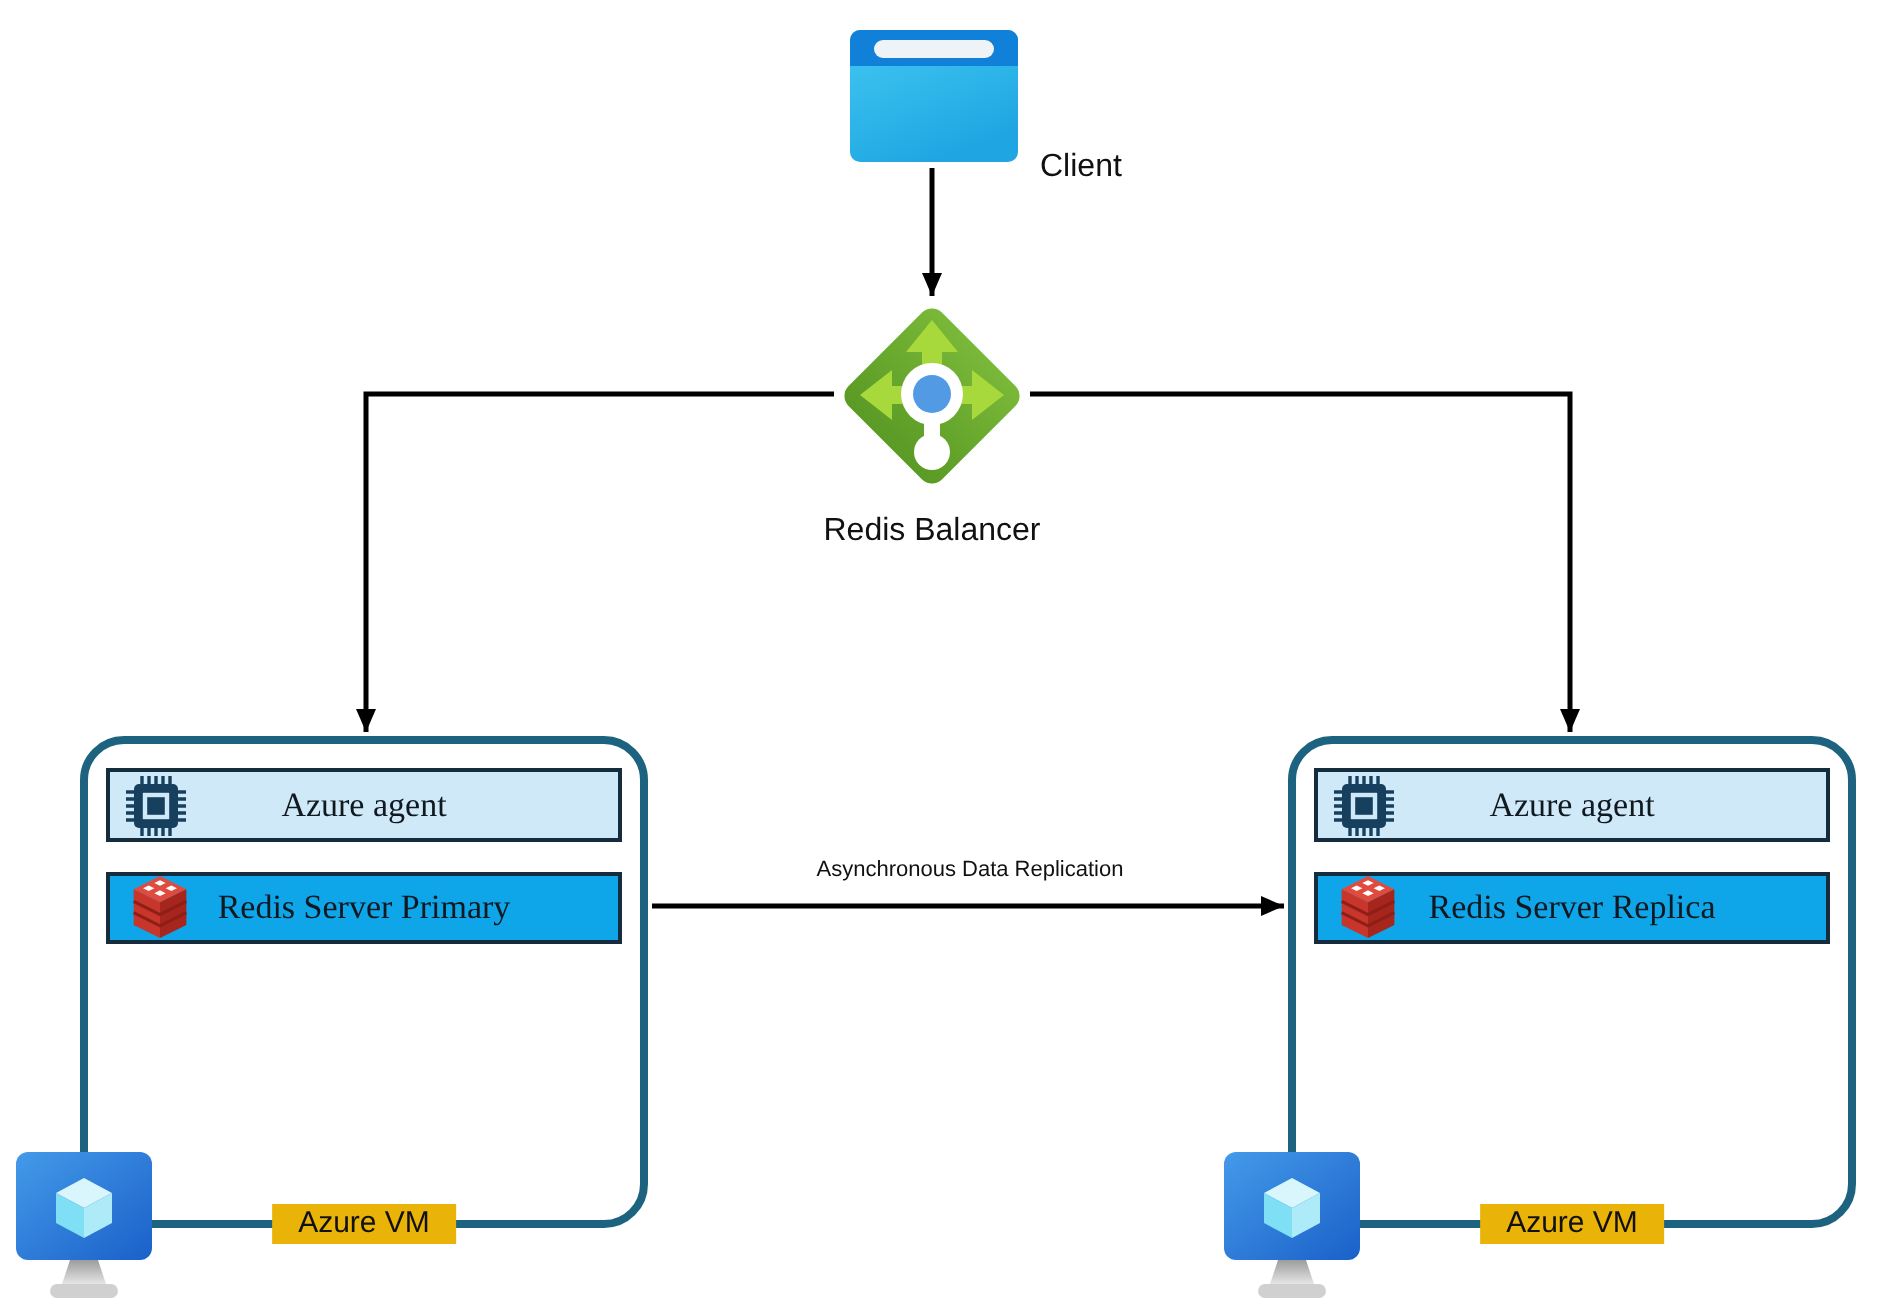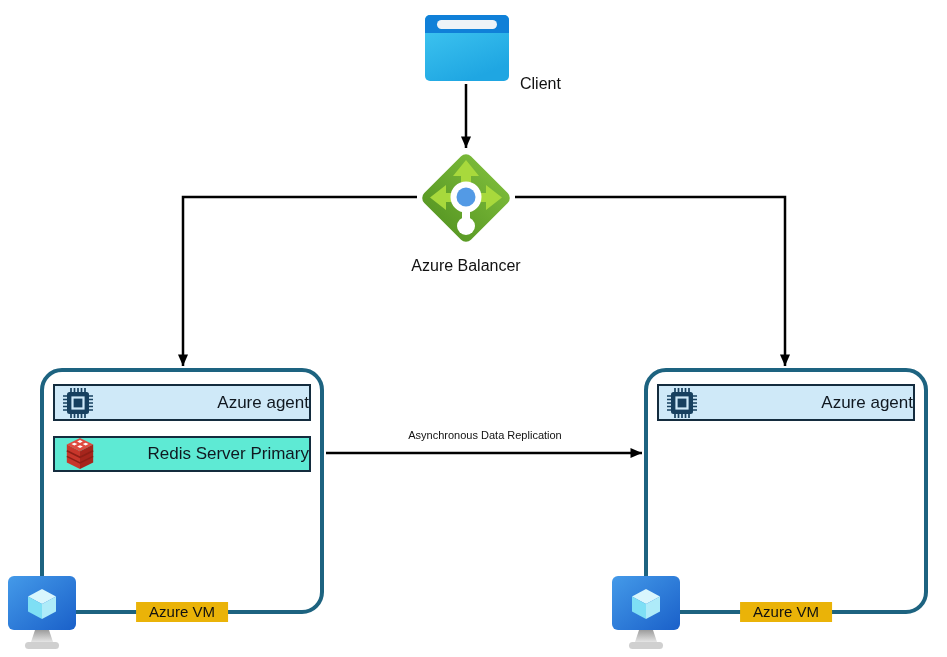--- a/index.html
+++ b/index.html
@@ -85,7 +85,7 @@
     <circle cx="49" cy="48" r="15.5" fill="#fff"></circle>
     <circle cx="49" cy="48" r="9.5" fill="#539ae5"></circle>
   </svg>
-  <span class="abs lb-label">Azure Balancer</span>
+  <span class="abs lb-label">Redis Balancer</span>
 
   <span class="abs replication-label">Asynchronous Data Replication</span>
 

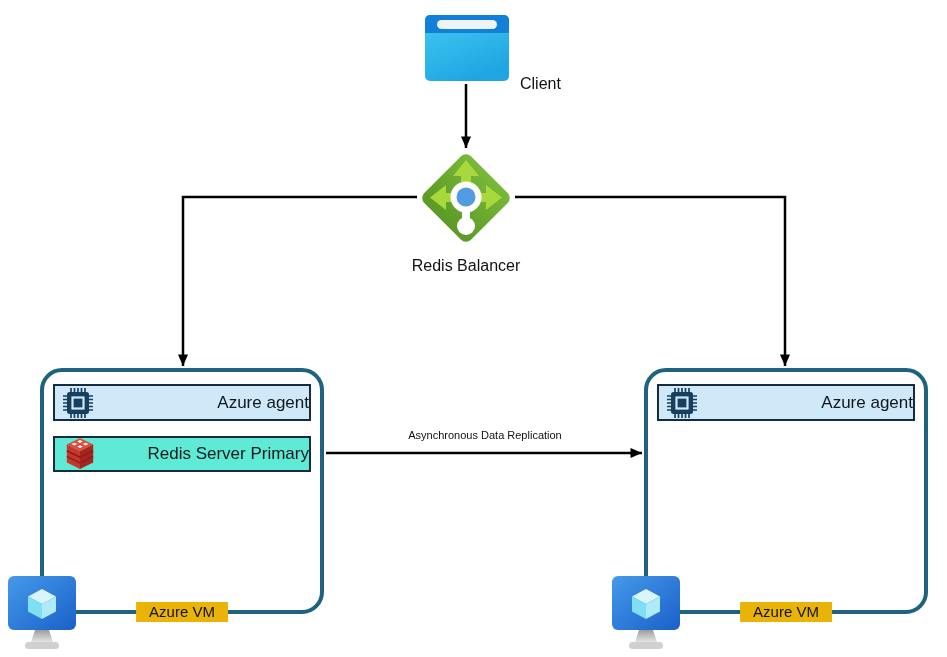--- a/index.html
+++ b/index.html
@@ -23,7 +23,7 @@
   .vm-box.right { left:644px; }
 
   .bar { position:absolute; left:9px; right:9px; border:2px solid #142c3e;
-         display:flex; align-items:center; justify-content:flex-end; }
+         display:flex; align-items:center; justify-content:center;font-family:Liberation Serif, serif; }
   .bar-agent { top:12px; height:37px; background:#cfe9f8; }
   .bar-redis { top:64px; height:36px; background:#5eead4; }
   .bar-label { font-size:17px; color:#101820; white-space:nowrap; }

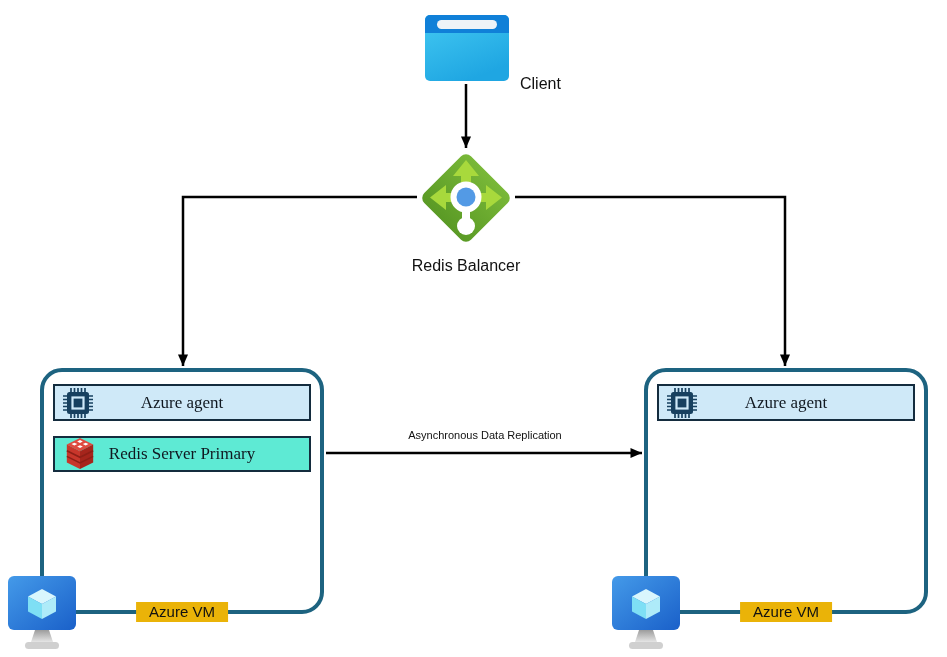--- a/index.html
+++ b/index.html
@@ -25,7 +25,7 @@
   .bar { position:absolute; left:9px; right:9px; border:2px solid #142c3e;
          display:flex; align-items:center; justify-content:center;font-family:Liberation Serif, serif; }
   .bar-agent { top:12px; height:37px; background:#cfe9f8; }
-  .bar-redis { top:64px; height:36px; background:#5eead4; }
+  .bar-redis { top:64px; height:36px; background:#0ea5e9; }
   .bar-label { font-size:17px; color:#101820; white-space:nowrap; }
   .bar-icon  { position:absolute; left:8px; top:50%; transform:translateY(-50%); width:30px; height:30px; }
   .bar-redis .bar-icon { width:32px; height:34px; left:9px; }

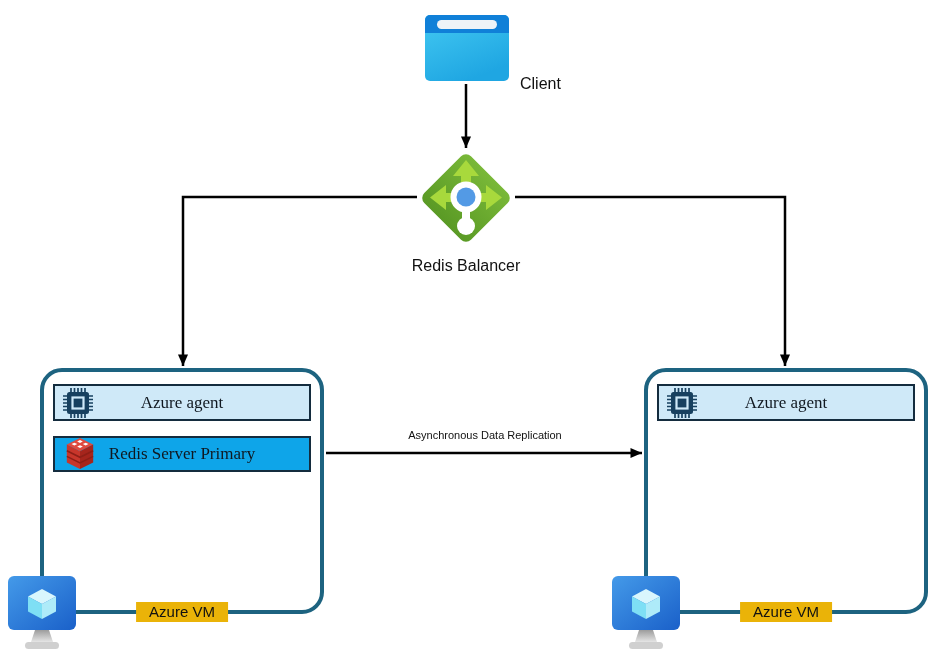--- a/index.html
+++ b/index.html
@@ -153,6 +153,21 @@
       </svg>
       <span class="bar-label">Azure agent</span>
     </div>
+    <div class="bar bar-redis">
+      <svg class="bar-icon" viewBox="0 0 34 36">
+        <polygon points="17,1 31,8 17,15 3,8" fill="#df4b3f"></polygon>
+        <polygon points="3,8 17,15 17,34 3,27" fill="#c8362b"></polygon>
+        <polygon points="31,8 17,15 17,34 31,27" fill="#a6251c"></polygon>
+        <path d="M3,14.5 L17,21.5 L31,14.5 M3,20.5 L17,27.5 L31,20.5" stroke="#8e1f17" stroke-width="1.6" fill="none"></path>
+        <g fill="#fff">
+          <polygon points="17,3.2 20,4.7 17,6.2 14,4.7"></polygon>
+          <polygon points="11,6 14,7.5 11,9 8,7.5"></polygon>
+          <polygon points="23,6 26,7.5 23,9 20,7.5"></polygon>
+          <polygon points="17,8.6 20,10.1 17,11.6 14,10.1"></polygon>
+        </g>
+      </svg>
+      <span class="bar-label">Redis Server Replica</span>
+    </div>
     <svg class="vm-icon" viewBox="0 0 70 74">
       <defs>
         <linearGradient id="vmg2" x1="0" y1="0" x2="1" y2="1">

